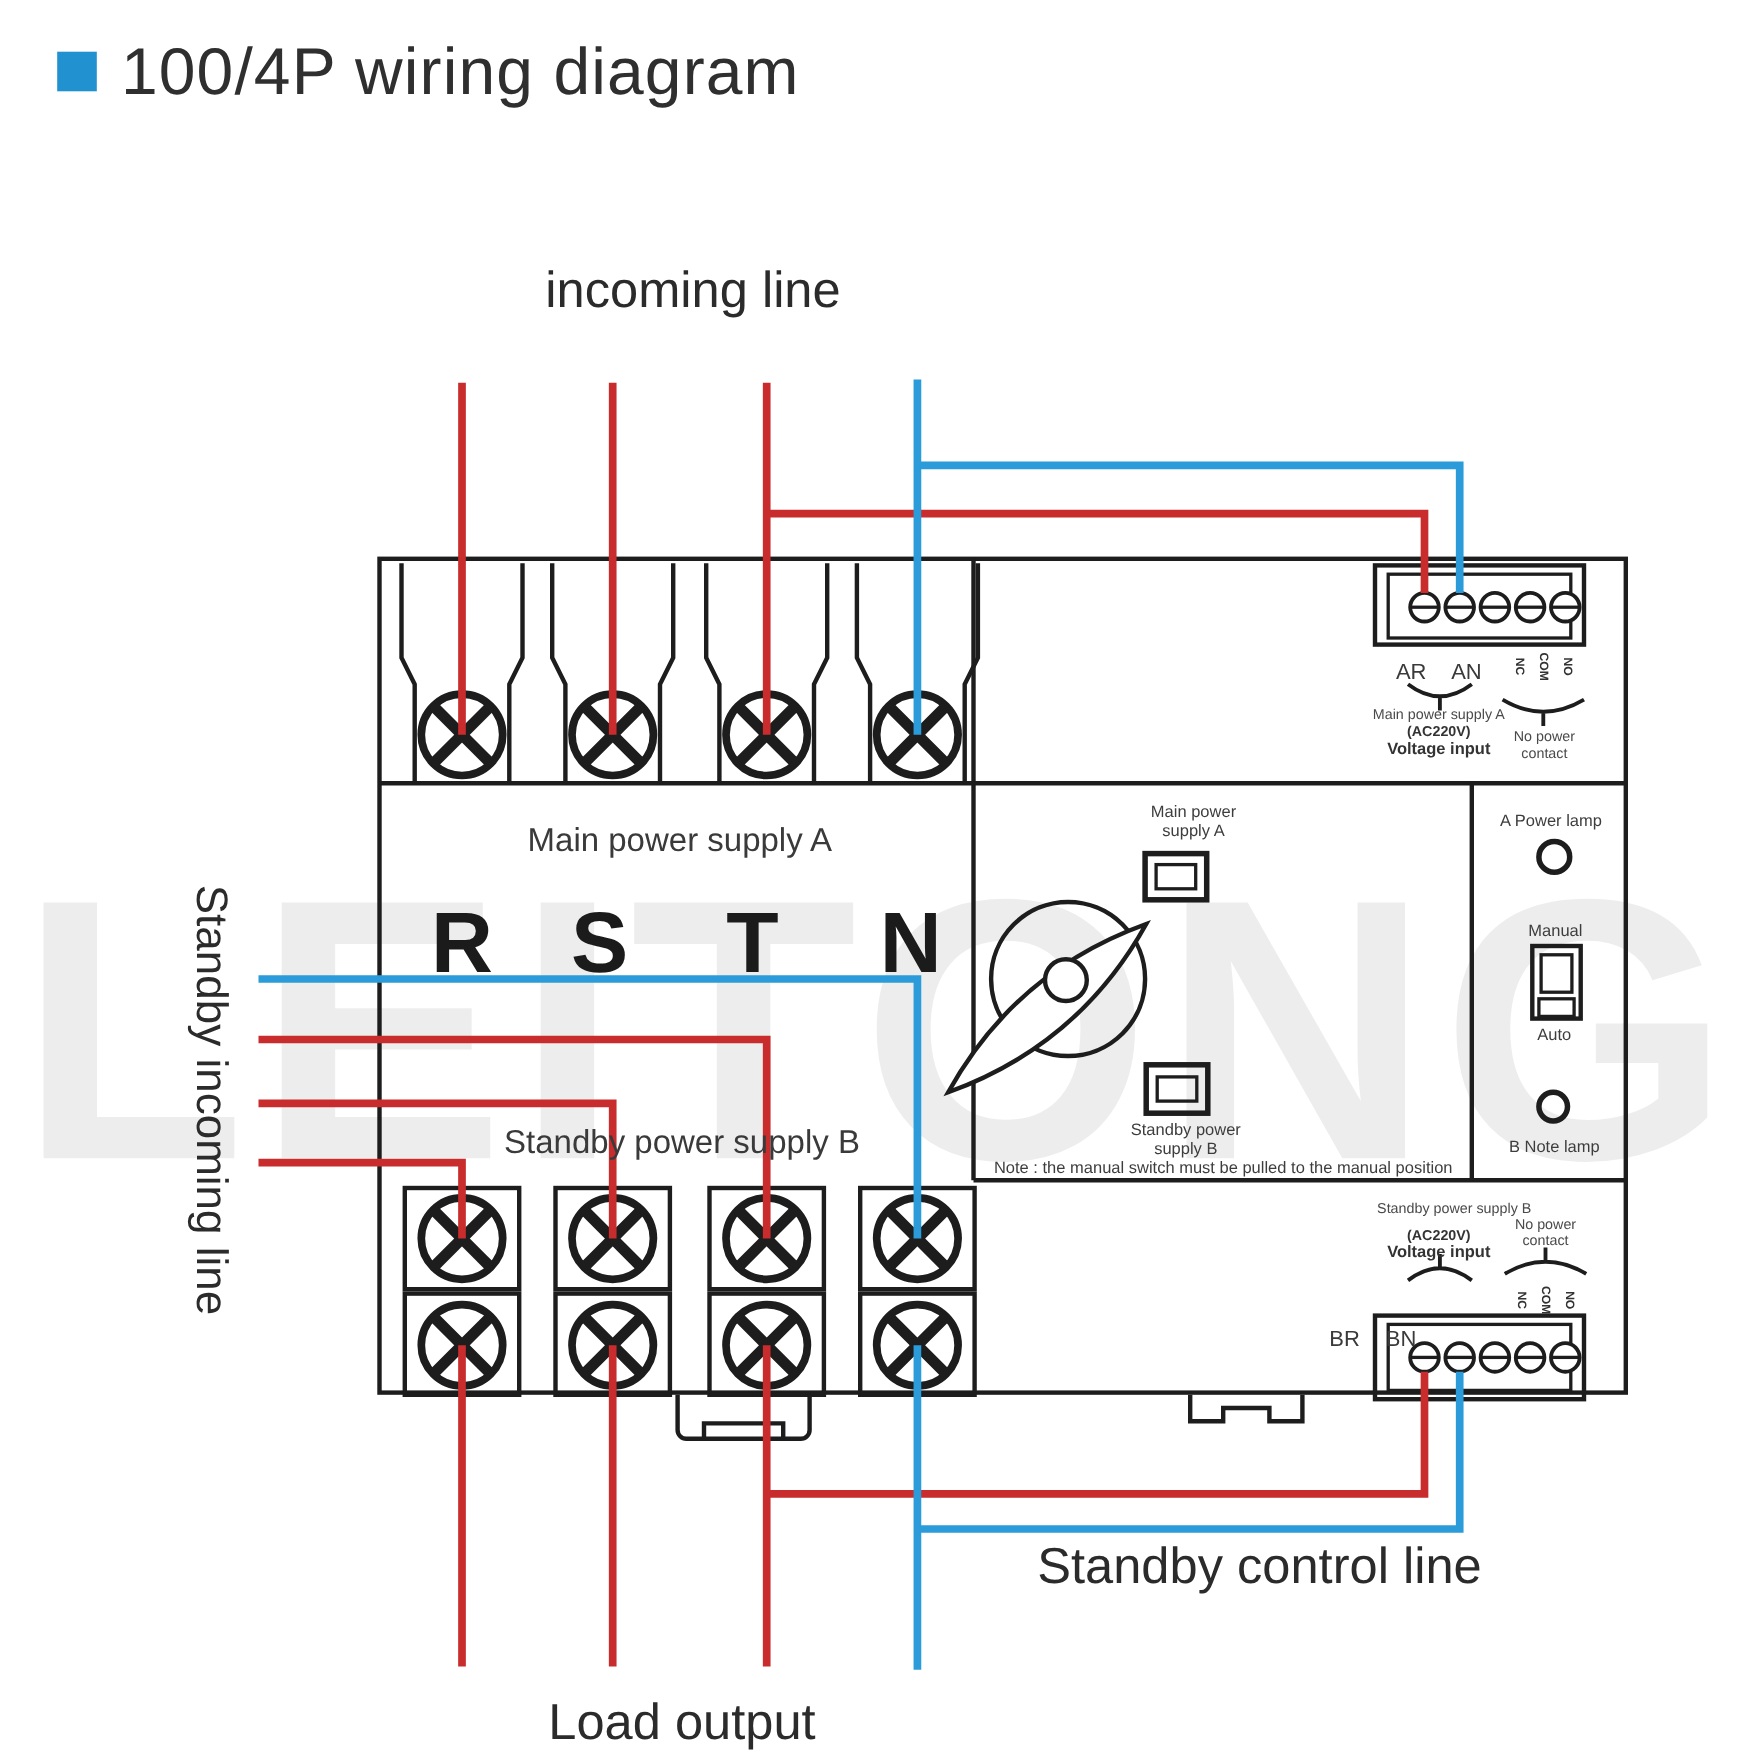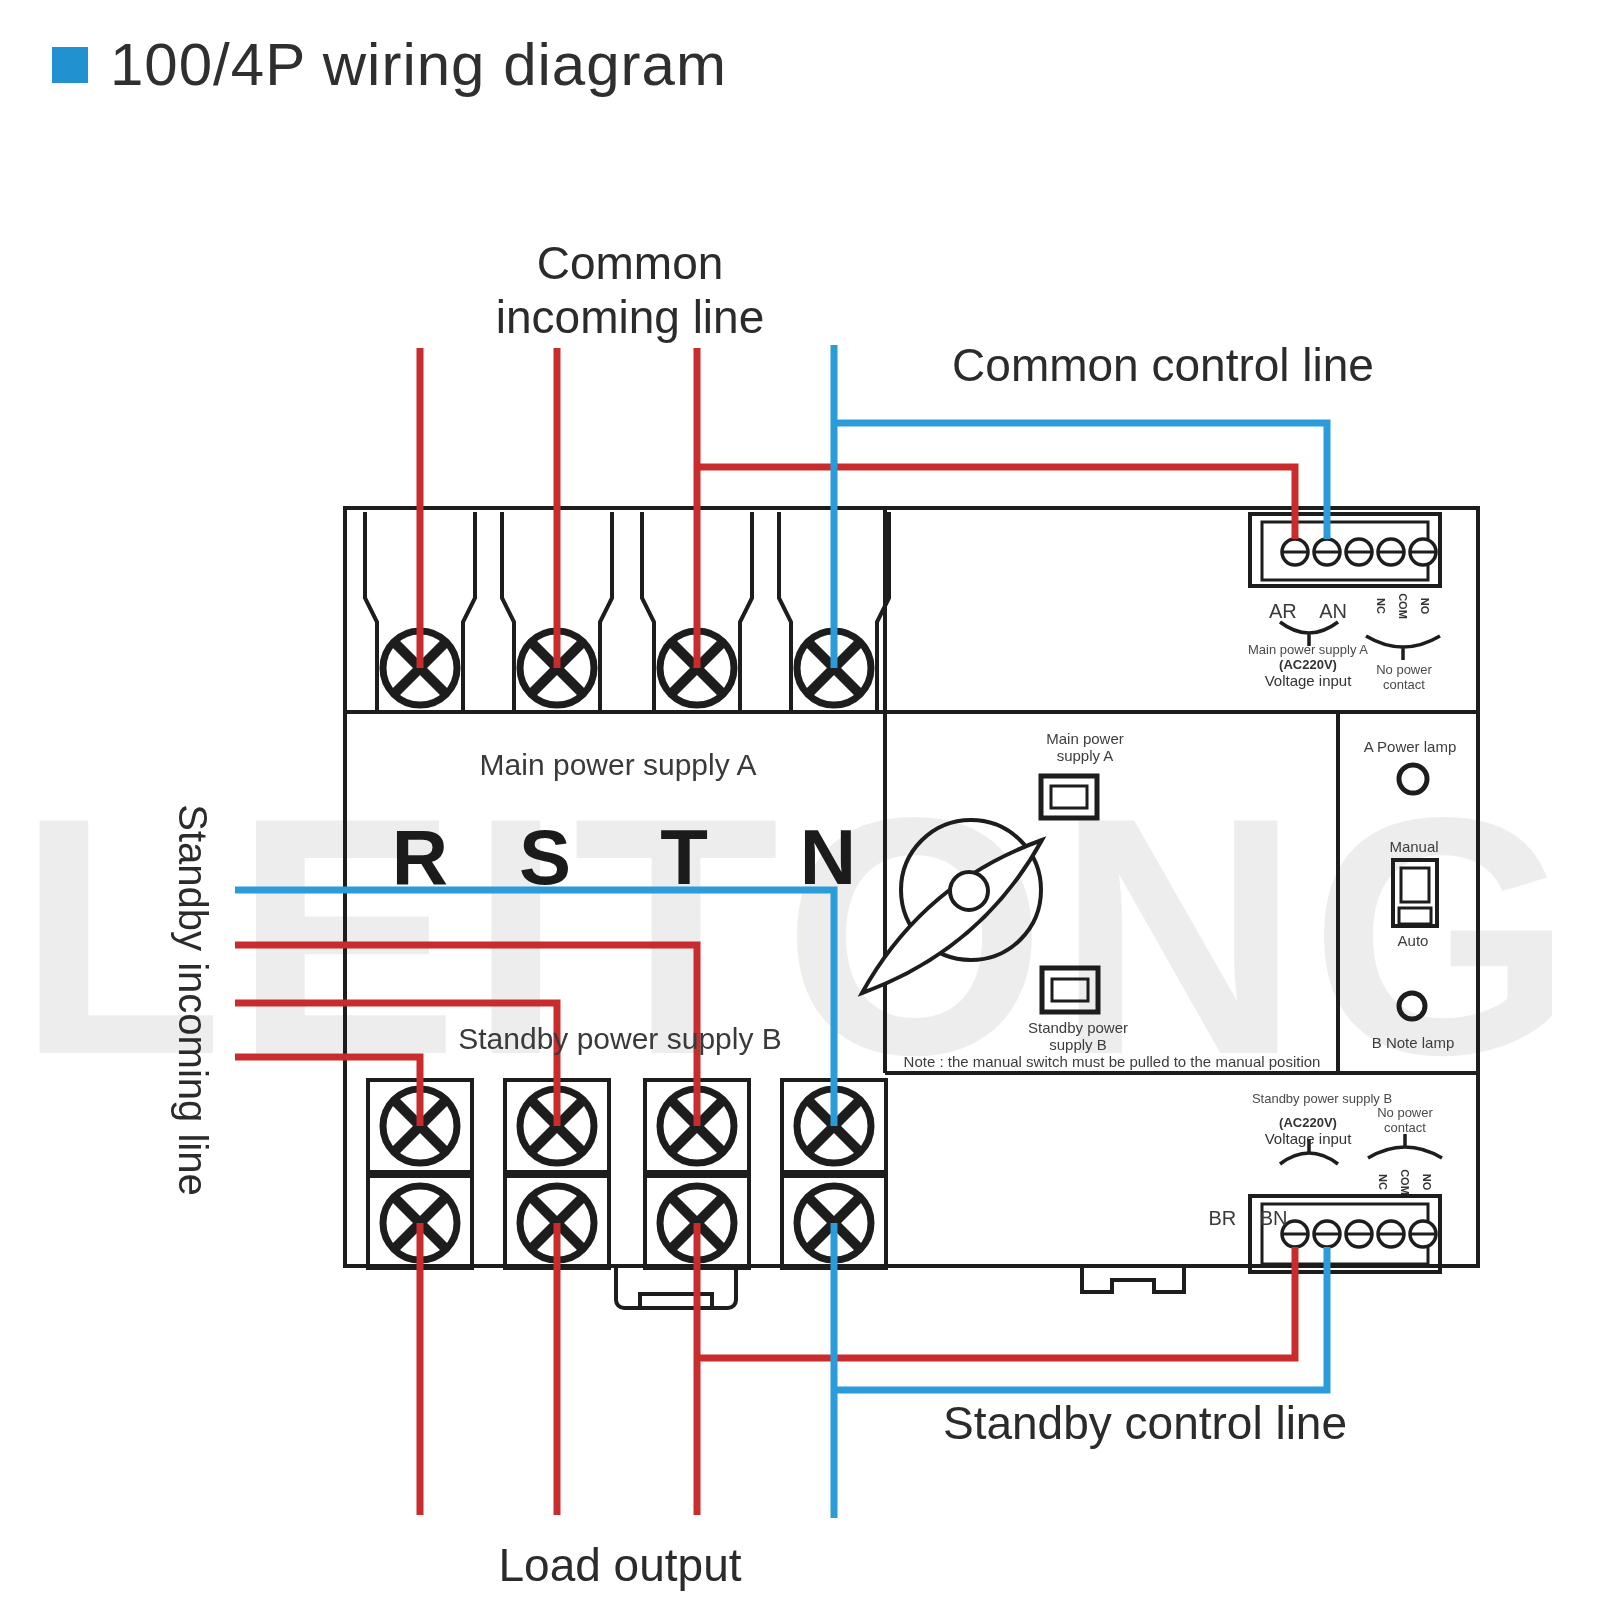--- a/index.html
+++ b/index.html
@@ -177,7 +177,6 @@
   </svg>
 
   <div class="lbl big" style="left:630px;top:236px;">
-    <div>Common</div>
     <div>incoming line</div>
   </div>
 

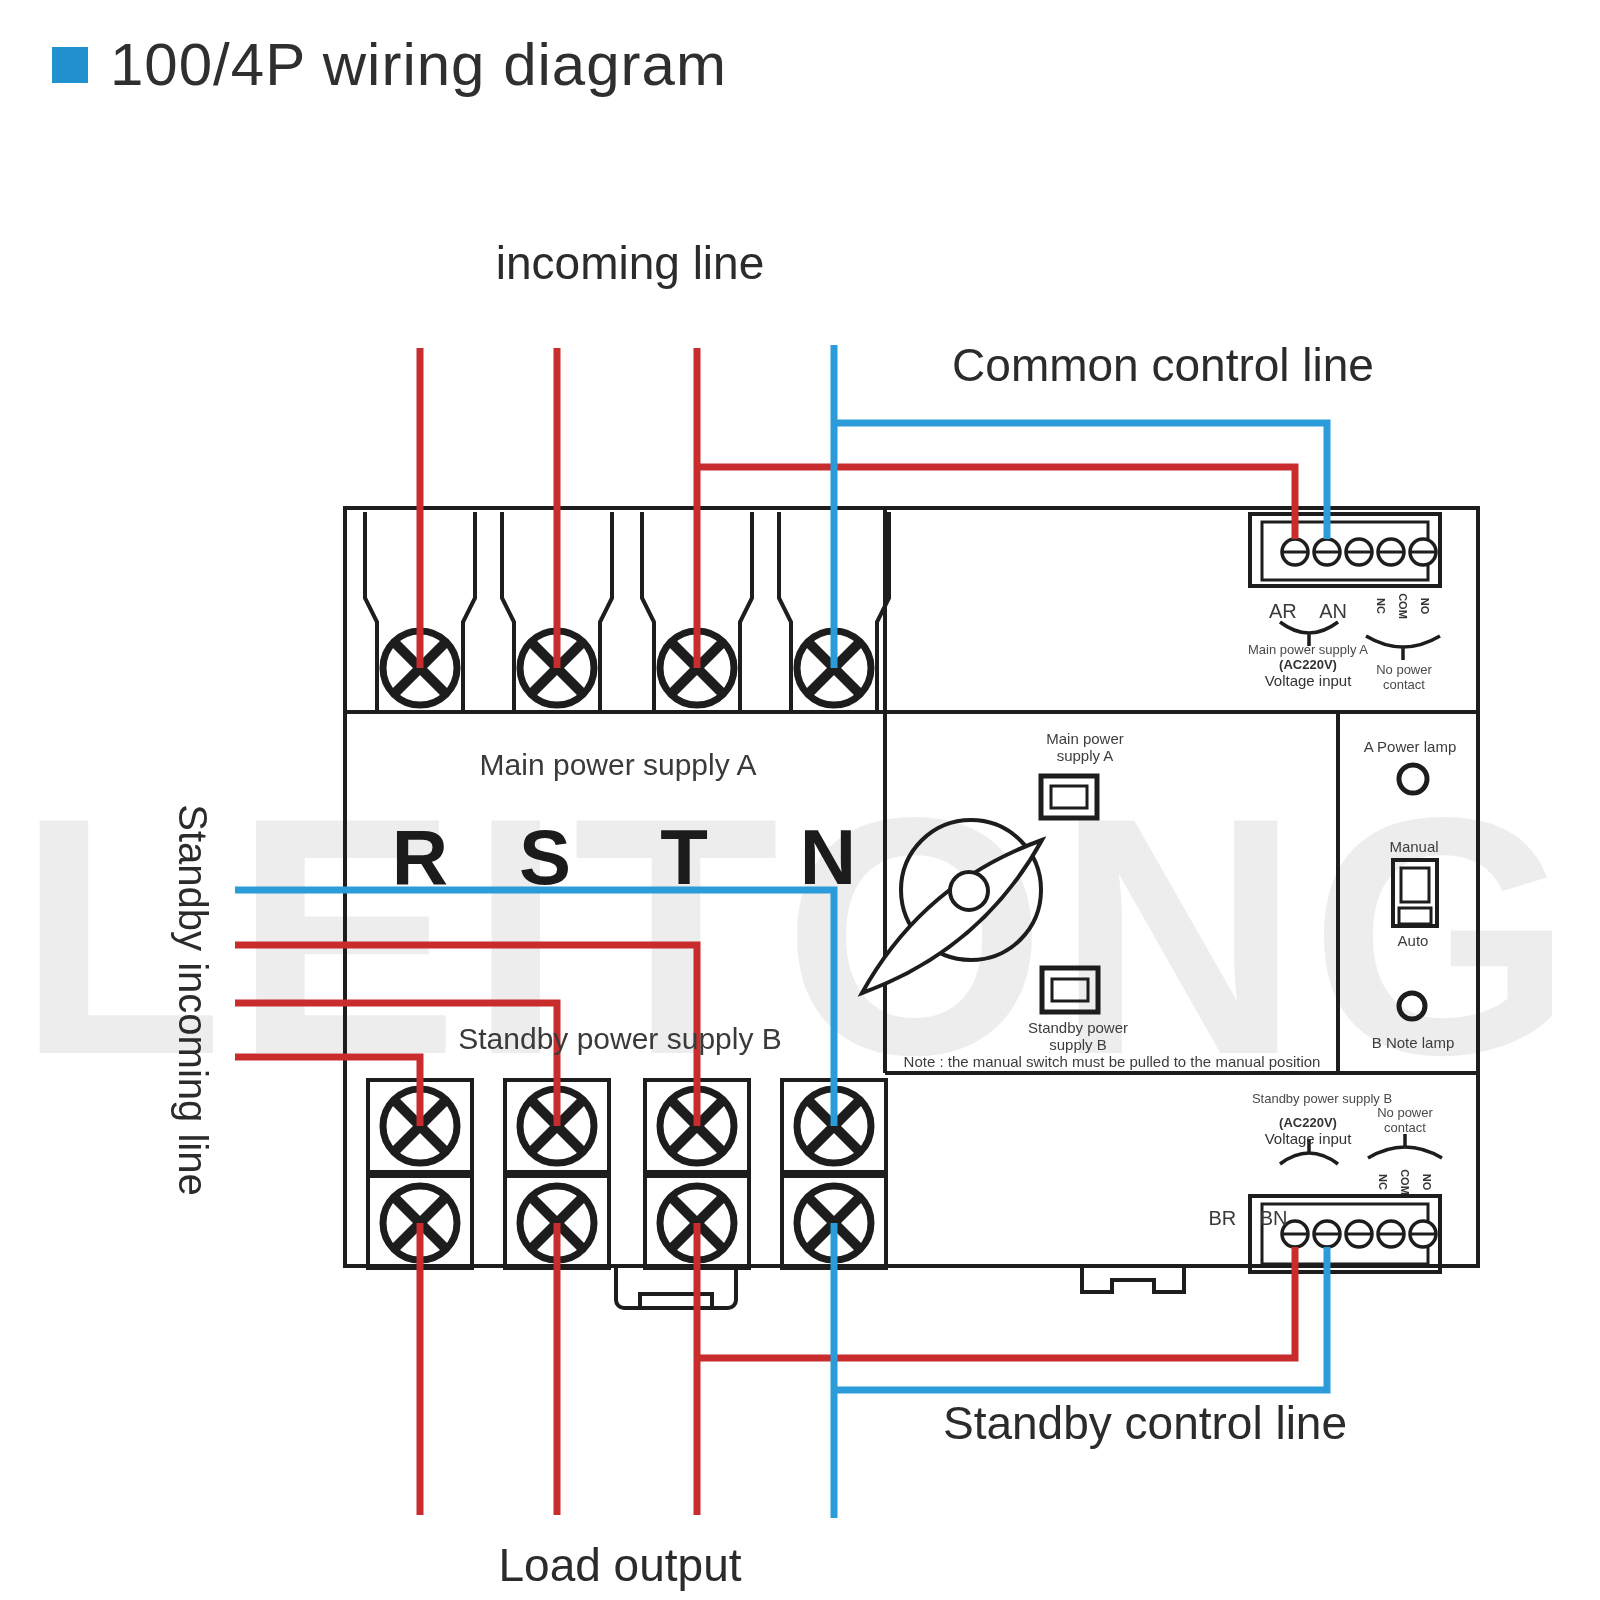--- a/index.html
+++ b/index.html
@@ -180,7 +180,6 @@
     <div>incoming line</div>
   </div>
 
-  <div class="lbl big" style="left:1163px;top:338px;">Common control line</div>
 
   <span class="phase" style="left:420px;top:812px;">R</span>
   <span class="phase" style="left:545px;top:812px;">S</span>

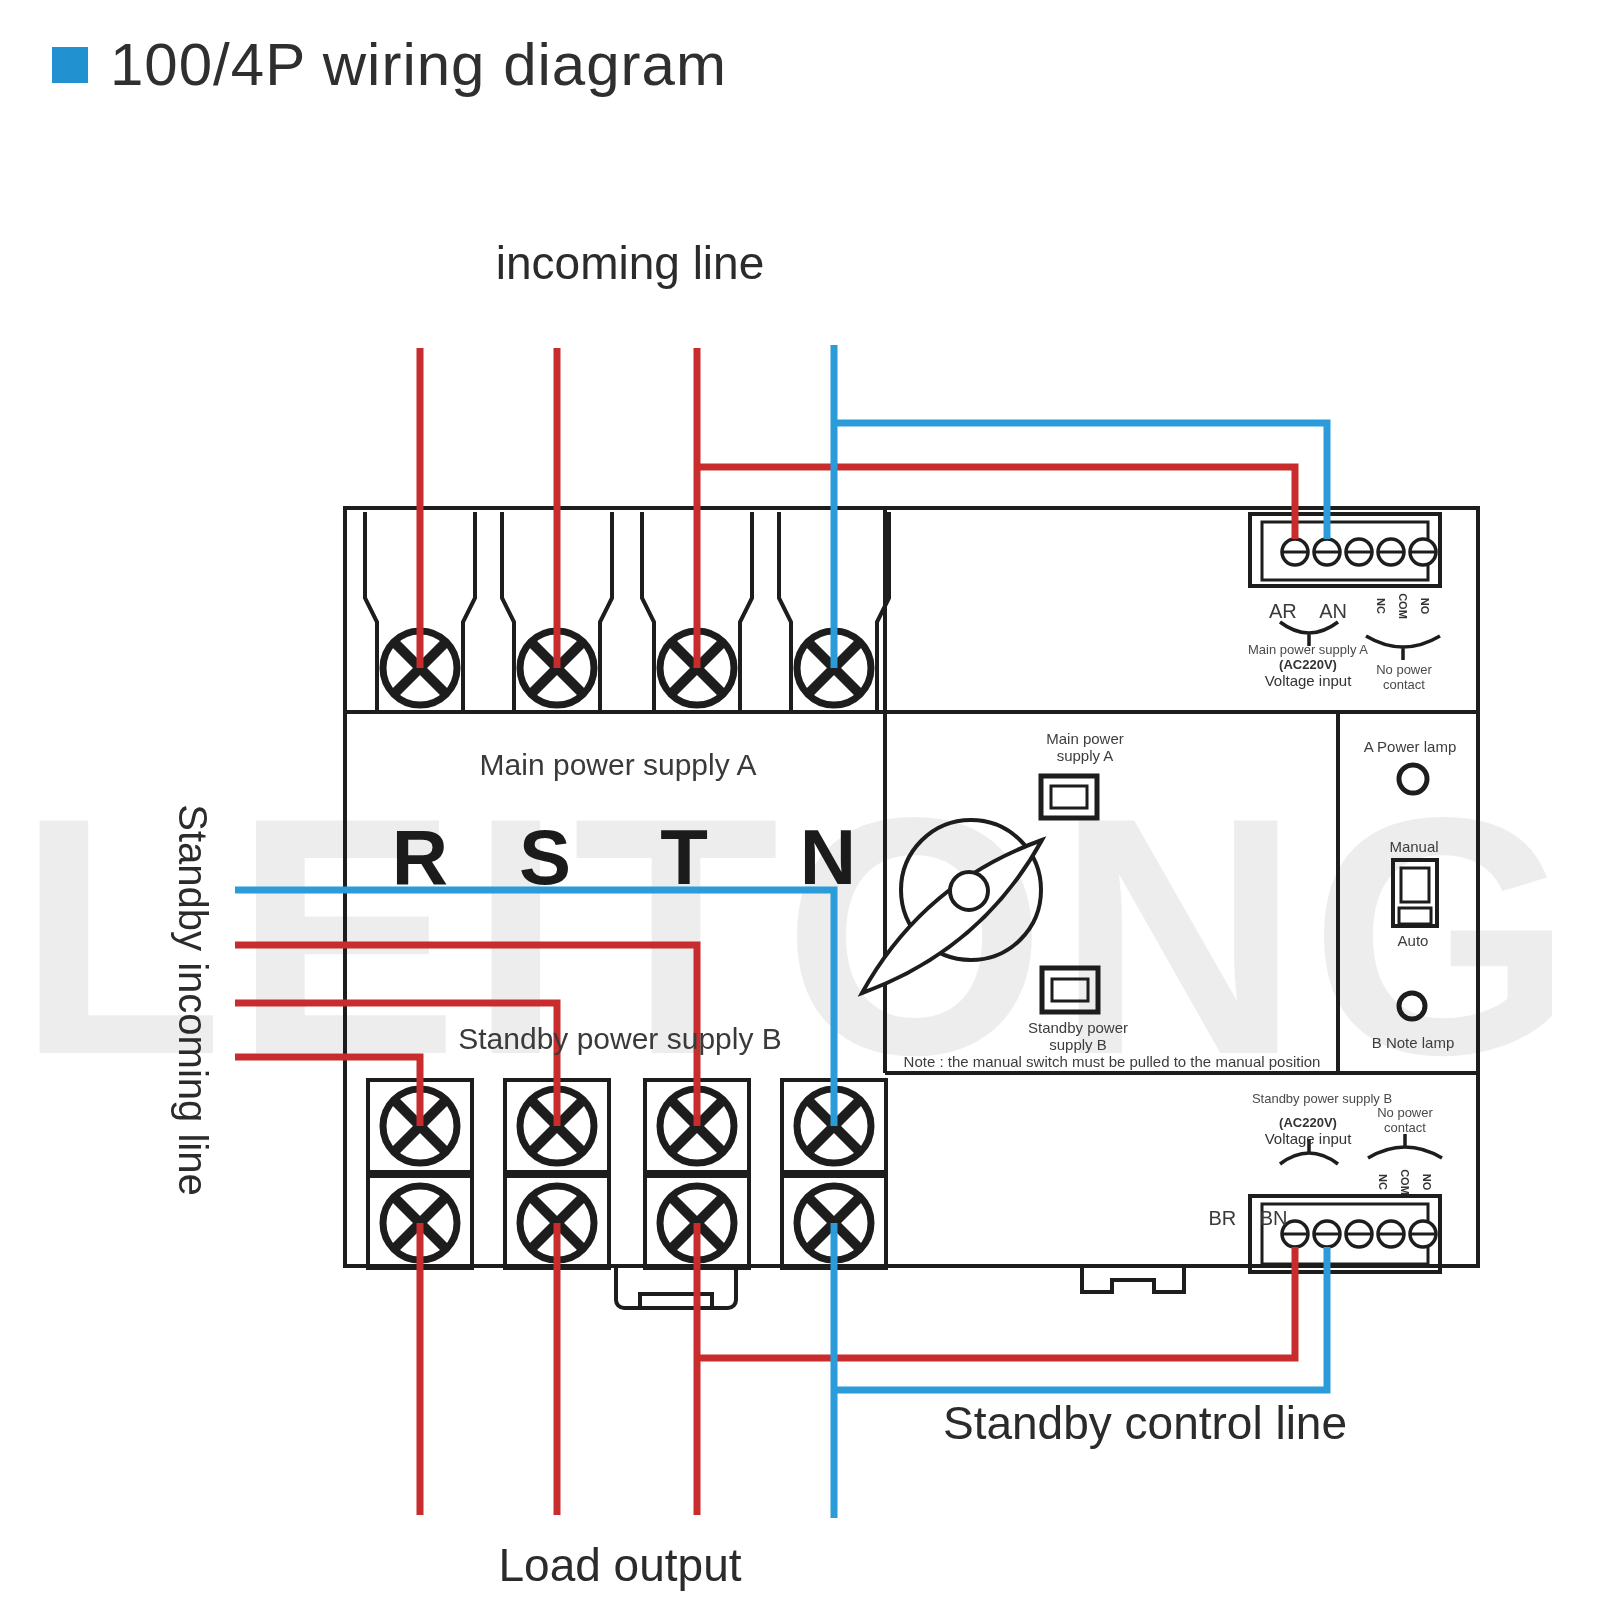--- a/index.html
+++ b/index.html
@@ -18,7 +18,7 @@
   .rot{position:absolute;transform:translate(-50%,-50%) rotate(90deg);white-space:nowrap;}
   .tiny{font-size:13px;color:#4a4a4a;}
   .tinyb{font-size:13px;font-weight:bold;color:#333;}
-  .smb{font-size:15px;font-weight:normal;color:#333;text-align:center;}
+  .smb{font-size:15px;font-weight:bold;color:#333;text-align:center;}
   .sm{font-size:15px;color:#3d3d3d;line-height:17px;}
   .term-lbl{font-size:20px;color:#3a3a3a;word-spacing:18px;}
   .vlabel{position:absolute;transform:translate(-50%,-50%) rotate(90deg);

